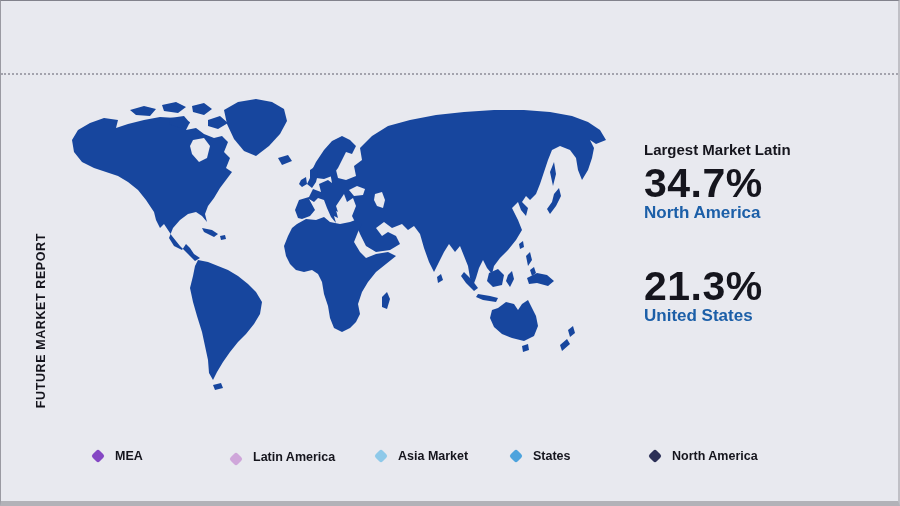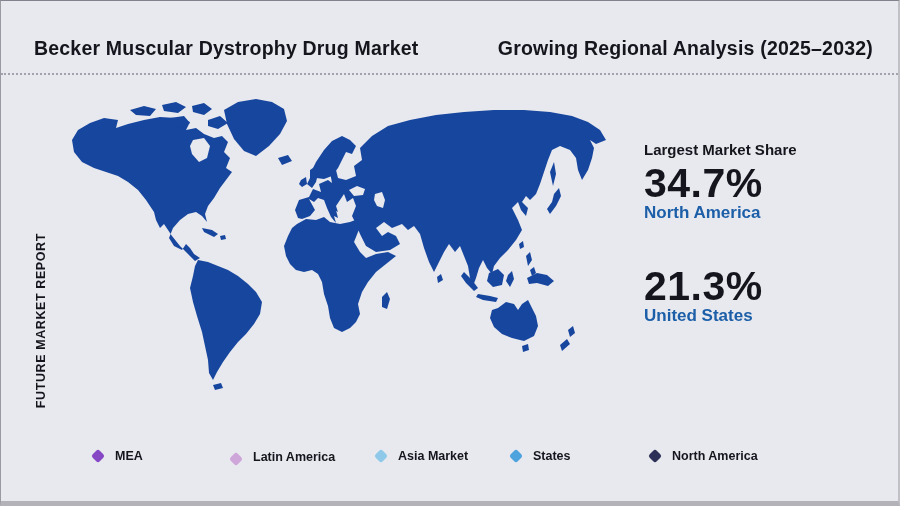--- a/index.html
+++ b/index.html
@@ -53,10 +53,6 @@
 
 <div class="frame">
 
-  <div class="title-row">
-    <span>Becker Muscular Dystrophy Drug Market</span>
-    <span>Growing Regional Analysis (2025–2032)</span>
-  </div>
 
   <div class="divider"></div>
 

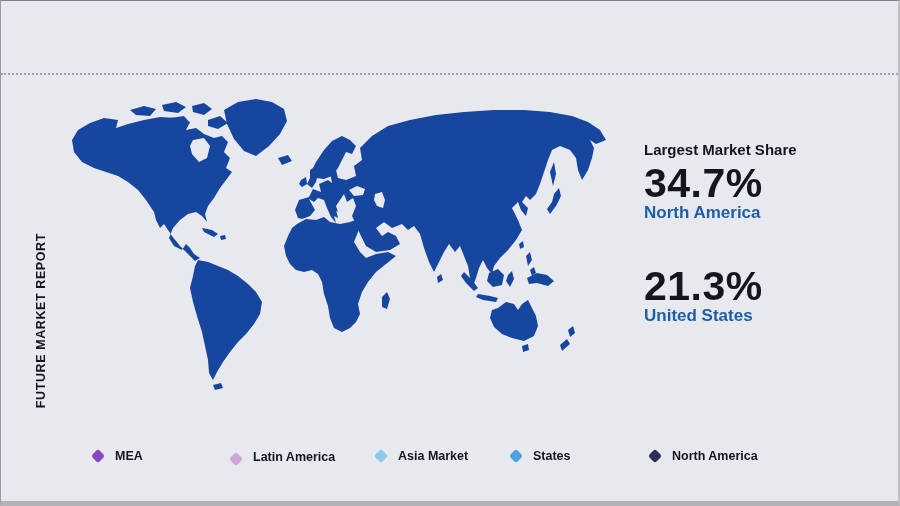--- a/index.html
+++ b/index.html
@@ -87,7 +87,7 @@
   </svg>
 
   <div class="stat stat-1">
-    <div class="stat-label">Largest Market Share</div>
+    <div class="stat-label">Largest Market Latin</div>
     <div class="stat-value">34.7%</div>
     <div class="stat-region">North America</div>
   </div>

